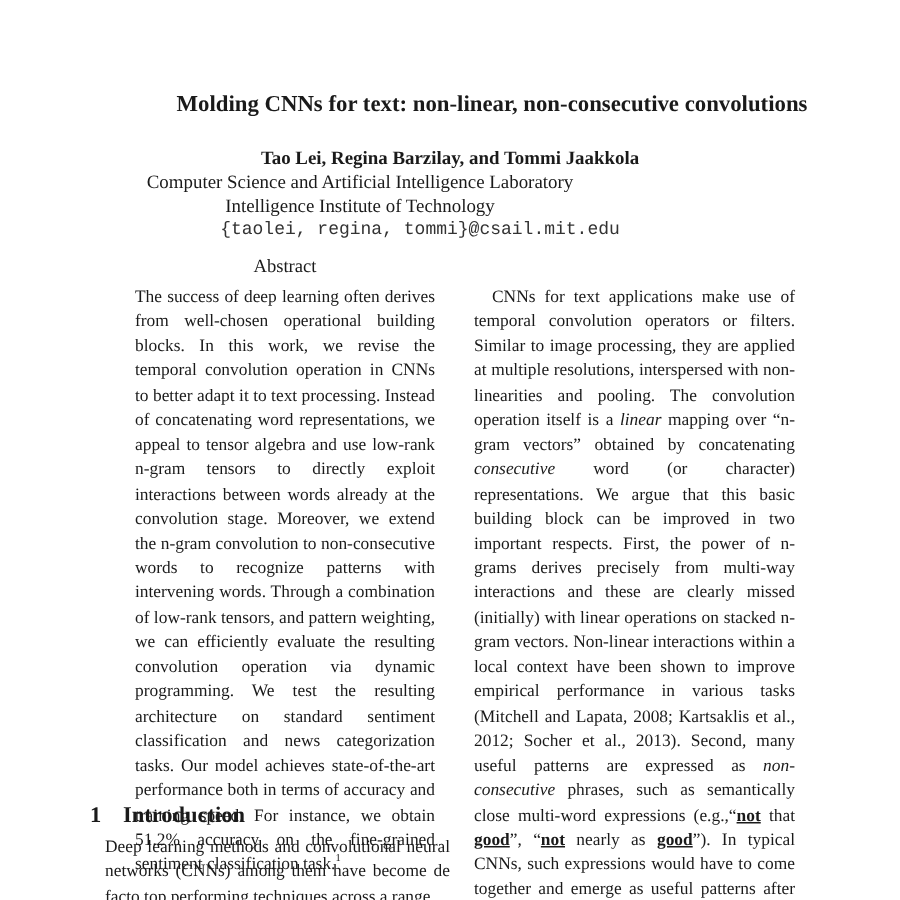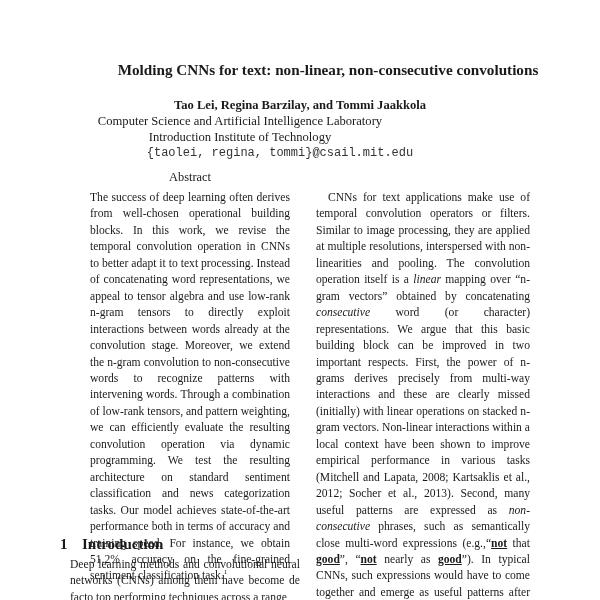--- a/index.html
+++ b/index.html
@@ -36,7 +36,7 @@
   <div class="title">Molding CNNs for text: non-linear, non-consecutive convolutions</div>
   <div class="authors">Tao Lei, Regina Barzilay, and Tommi Jaakkola</div>
   <div class="affil affil1">Computer Science and Artificial Intelligence Laboratory</div>
-  <div class="affil affil2">Introduction Institute of Technology</div>
+  <div class="affil affil2">Intelligence Institute of Technology</div>
   <div class="email">{taolei, regina, tommi}@csail.mit.edu</div>
 
   <div class="abs-head">Abstract</div>

